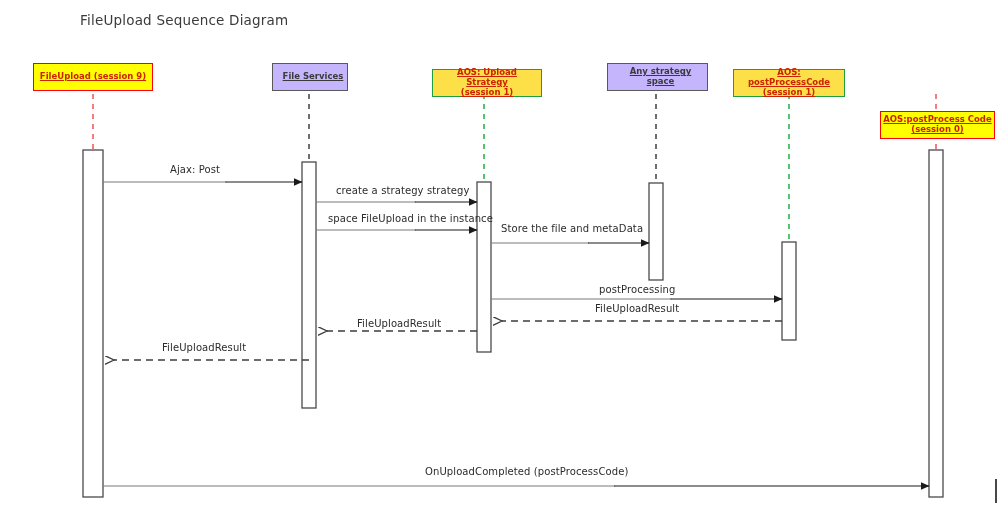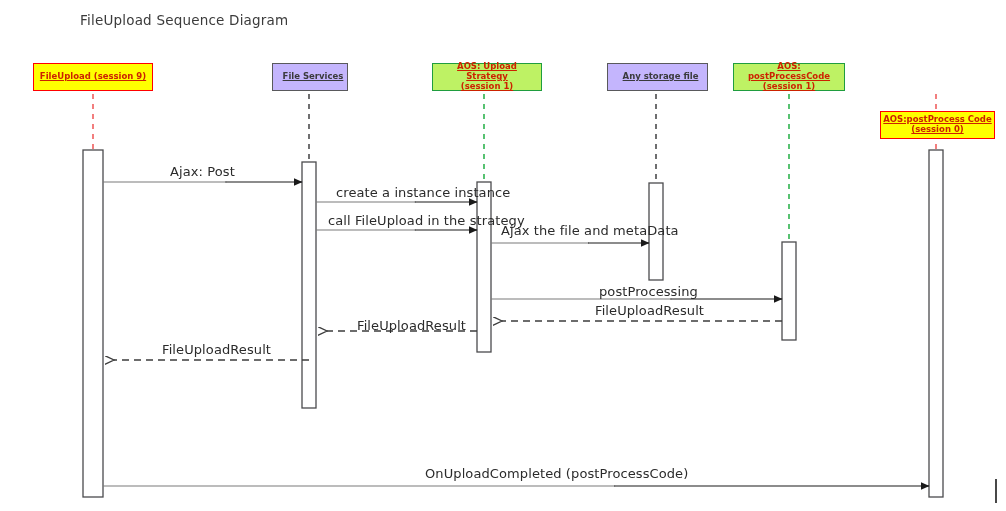--- a/index.html
+++ b/index.html
@@ -49,9 +49,10 @@
     color: #cc2200;
   }
   .lh-green {
-    background: #bef264;
+    background: #fde047;
     border: 1.6px solid #1f9d3f;
     color: #cc2200;
+    margin-top: 6px;
   }
   .msg-label {
     position: absolute;

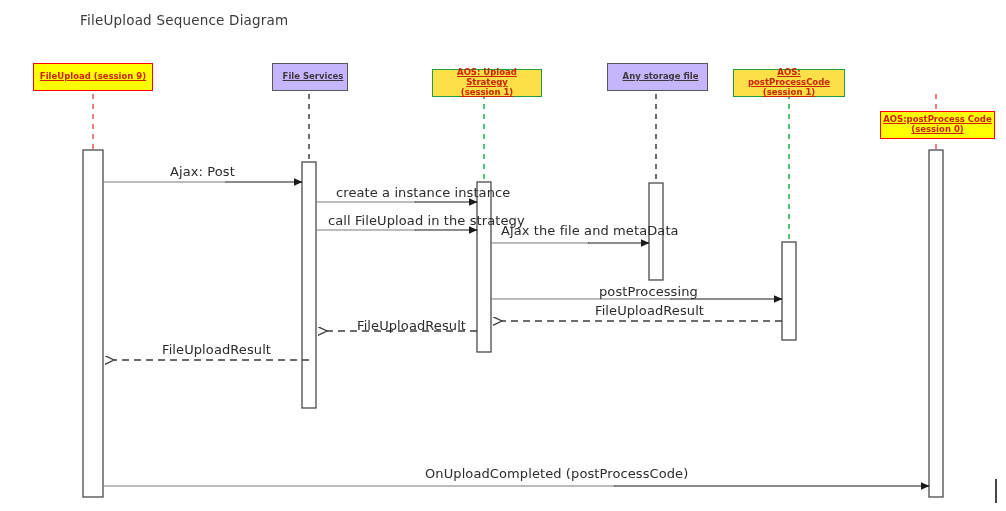--- a/index.html
+++ b/index.html
@@ -183,7 +183,7 @@
         <span>AOS: Upload Strategy<br><span>(session 1)</span></span>
       </div>
       <div class="lifeline-header lh-plain" style="left: 607px; top: 63px; width: 101px; height: 28px;">
-        <span>Any storage file</span>
+        <span>Any strategy space</span>
       </div>
       <div class="lifeline-header lh-green" style="left: 733px; top: 63px; width: 112px; height: 28px;">
         <span>AOS: postProcessCode<br><span>(session 1)</span></span>

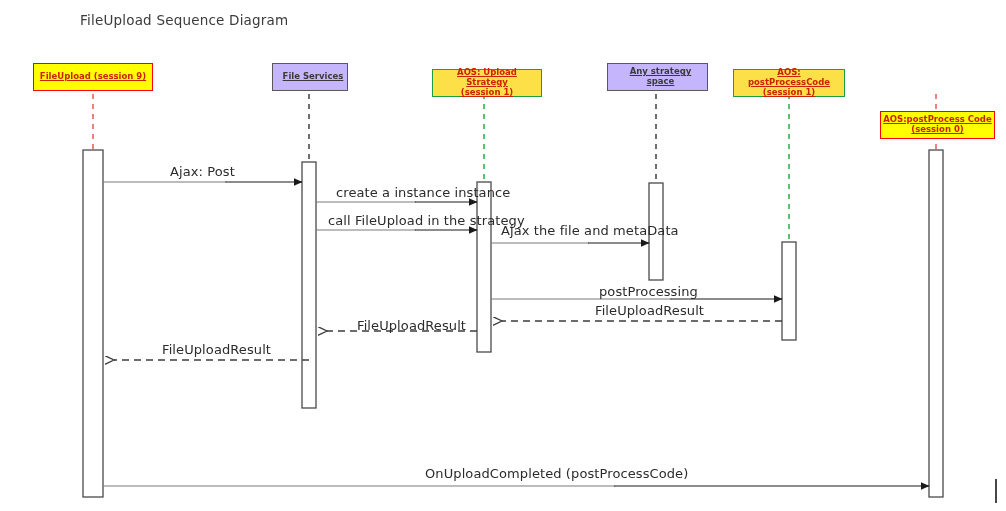--- a/index.html
+++ b/index.html
@@ -56,7 +56,7 @@
   }
   .msg-label {
     position: absolute;
-    font-size: 13px;
+    font-size: 10px;
     color: #2b2b2b;
     white-space: nowrap;
     letter-spacing: 0.1px;

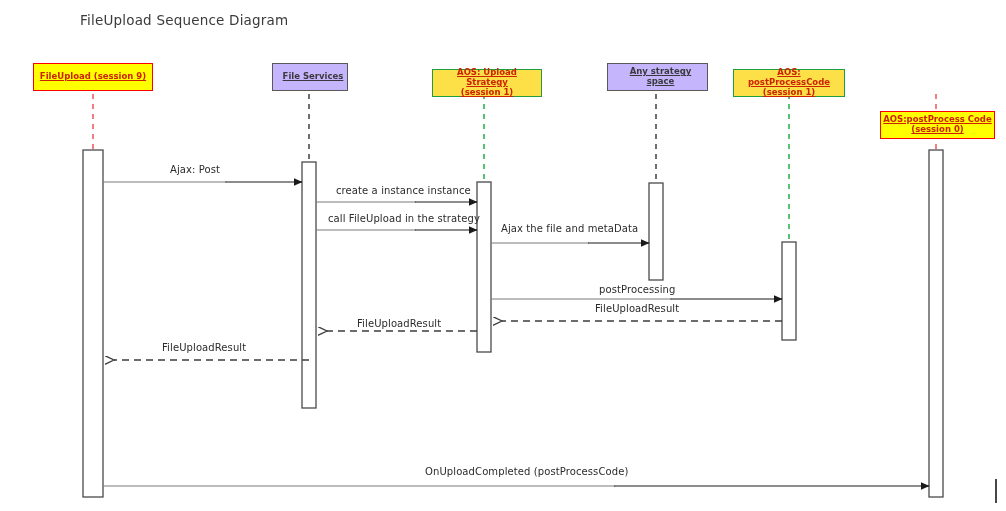--- a/index.html
+++ b/index.html
@@ -194,7 +194,7 @@
     </div>
   <div id="labels">
       <div class="msg-label" style="left: 170px; top: 164px;">Ajax: Post</div>
-      <div class="msg-label" style="left: 336px; top: 185px;">create a instance instance</div>
+      <div class="msg-label" style="left: 336px; top: 185px;">create a strategy strategy</div>
       <div class="msg-label" style="left: 328px; top: 213px;">call FileUpload in the strategy</div>
       <div class="msg-label" style="left: 501px; top: 223px;">Ajax the file and metaData</div>
       <div class="msg-label" style="left: 599px; top: 284px;">postProcessing</div>

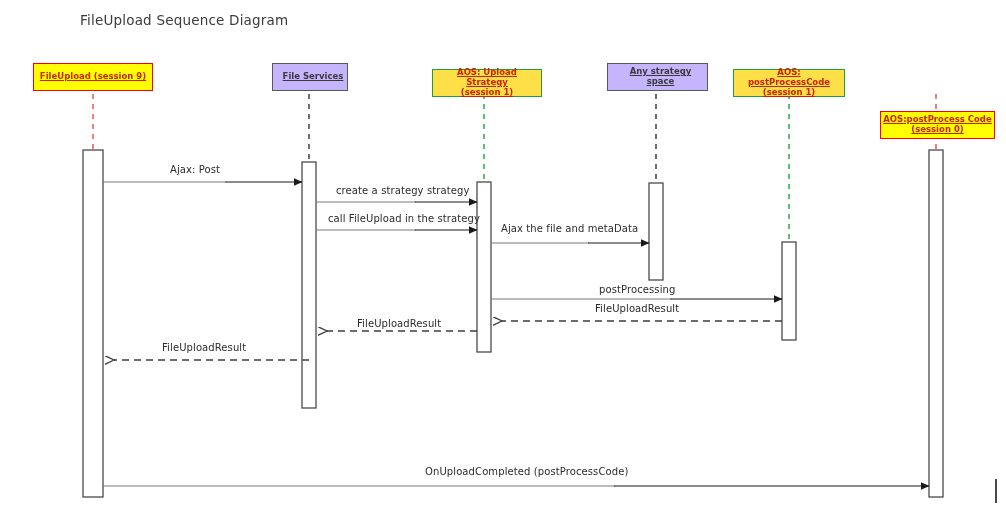--- a/index.html
+++ b/index.html
@@ -195,7 +195,7 @@
   <div id="labels">
       <div class="msg-label" style="left: 170px; top: 164px;">Ajax: Post</div>
       <div class="msg-label" style="left: 336px; top: 185px;">create a strategy strategy</div>
-      <div class="msg-label" style="left: 328px; top: 213px;">call FileUpload in the strategy</div>
+      <div class="msg-label" style="left: 328px; top: 213px;">space FileUpload in the instance</div>
       <div class="msg-label" style="left: 501px; top: 223px;">Ajax the file and metaData</div>
       <div class="msg-label" style="left: 599px; top: 284px;">postProcessing</div>
       <div class="msg-label" style="left: 595px; top: 303px;">FileUploadResult</div>

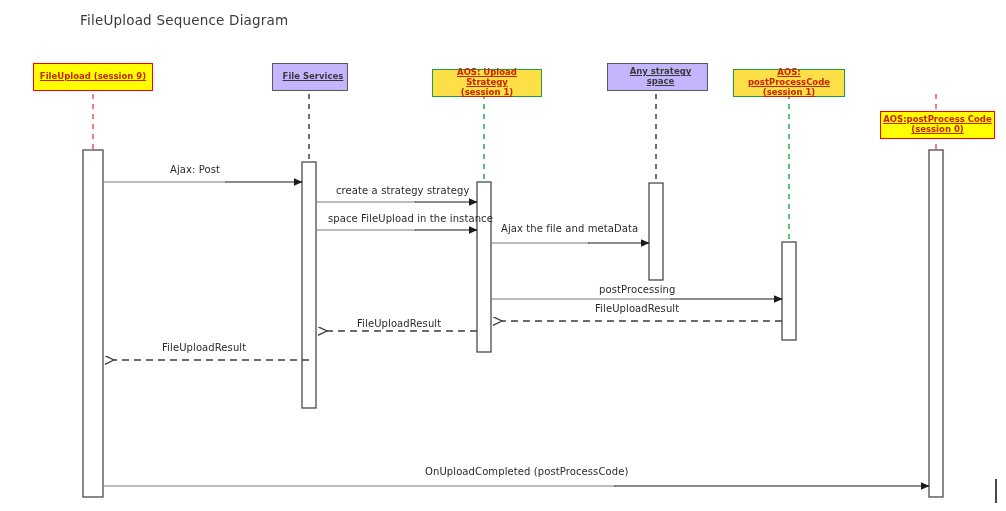--- a/index.html
+++ b/index.html
@@ -196,7 +196,7 @@
       <div class="msg-label" style="left: 170px; top: 164px;">Ajax: Post</div>
       <div class="msg-label" style="left: 336px; top: 185px;">create a strategy strategy</div>
       <div class="msg-label" style="left: 328px; top: 213px;">space FileUpload in the instance</div>
-      <div class="msg-label" style="left: 501px; top: 223px;">Ajax the file and metaData</div>
+      <div class="msg-label" style="left: 501px; top: 223px;">Store the file and metaData</div>
       <div class="msg-label" style="left: 599px; top: 284px;">postProcessing</div>
       <div class="msg-label" style="left: 595px; top: 303px;">FileUploadResult</div>
       <div class="msg-label" style="left: 357px; top: 318px;">FileUploadResult</div>

